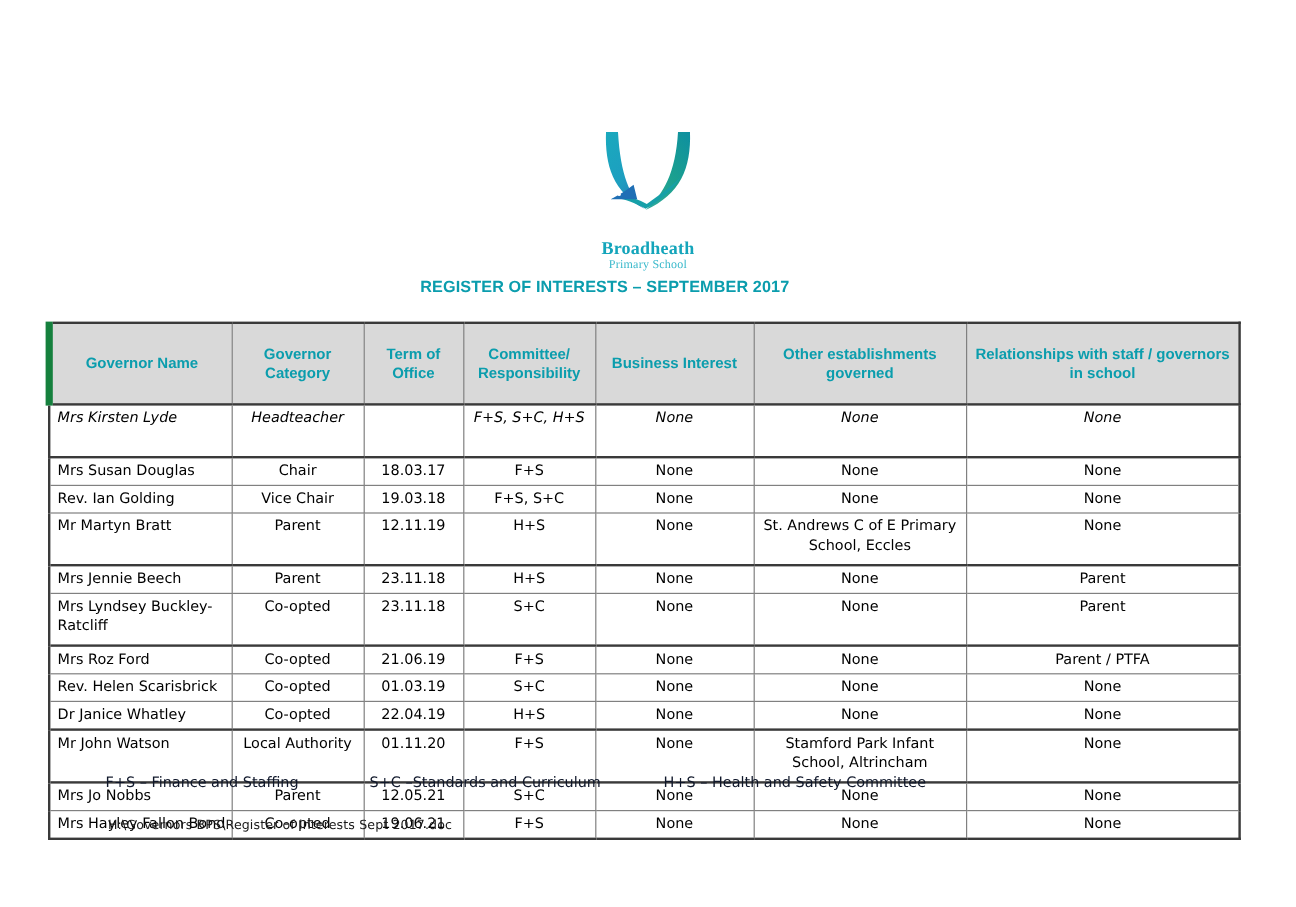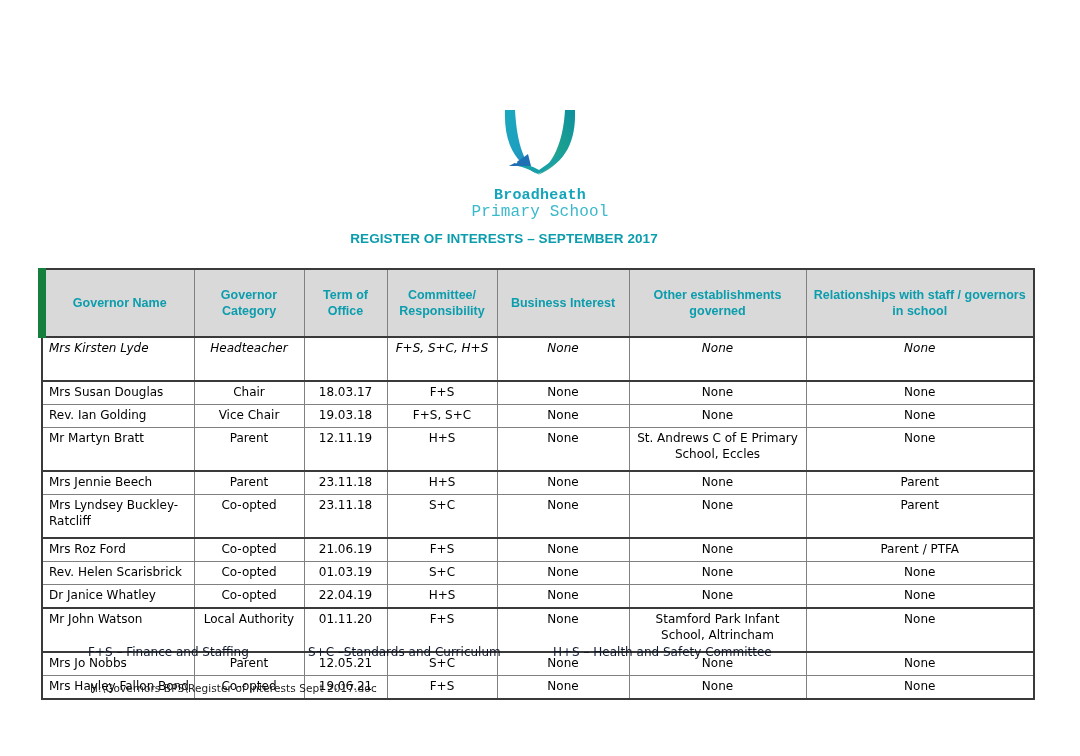--- a/index.html
+++ b/index.html
@@ -37,10 +37,10 @@
     height: 78px;
   }
   .logo-wordmark {
-    margin-top: 2px;
+    margin-top: 14px;
     line-height: 1.08;
     color: #29b0c4;
-    font-family: Liberation Mono, monospace;
+    font-family: Liberation Serif, serif;
     letter-spacing: 0.2px;
   }
   .logo-line1 {

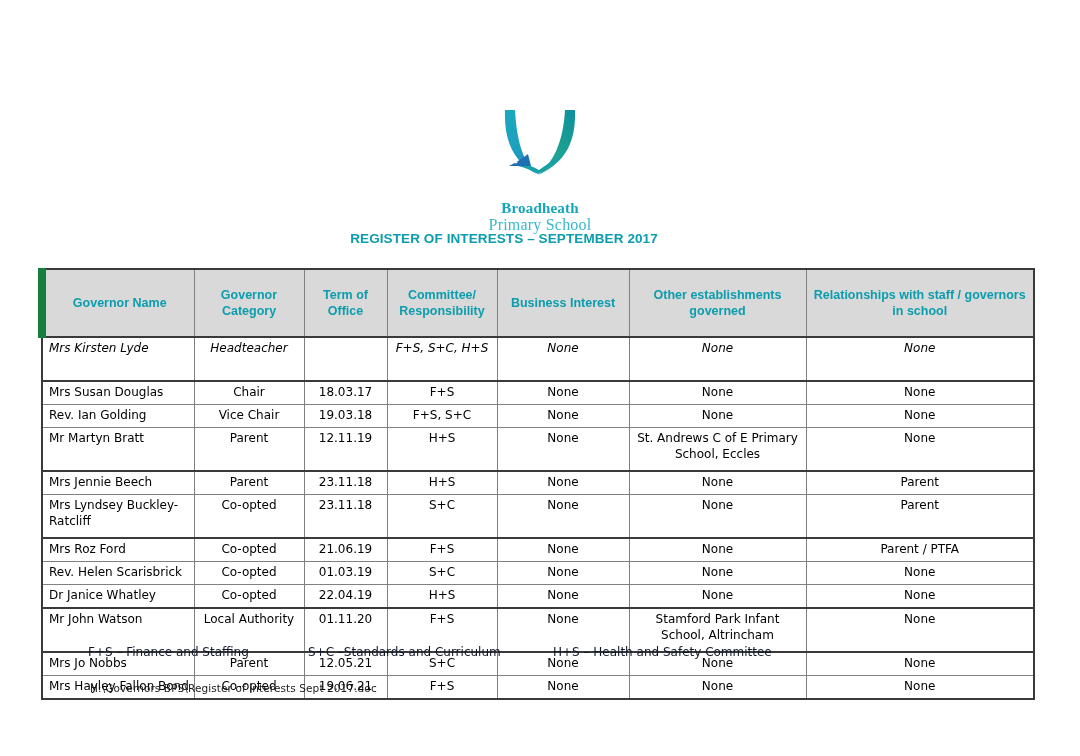--- a/index.html
+++ b/index.html
@@ -49,7 +49,7 @@
     color: #14a5bb;
   }
   .logo-line2 {
-    font-size: 16px;
+    font-size: 10px;
     font-weight: 400;
     color: #39b9cb;
   }

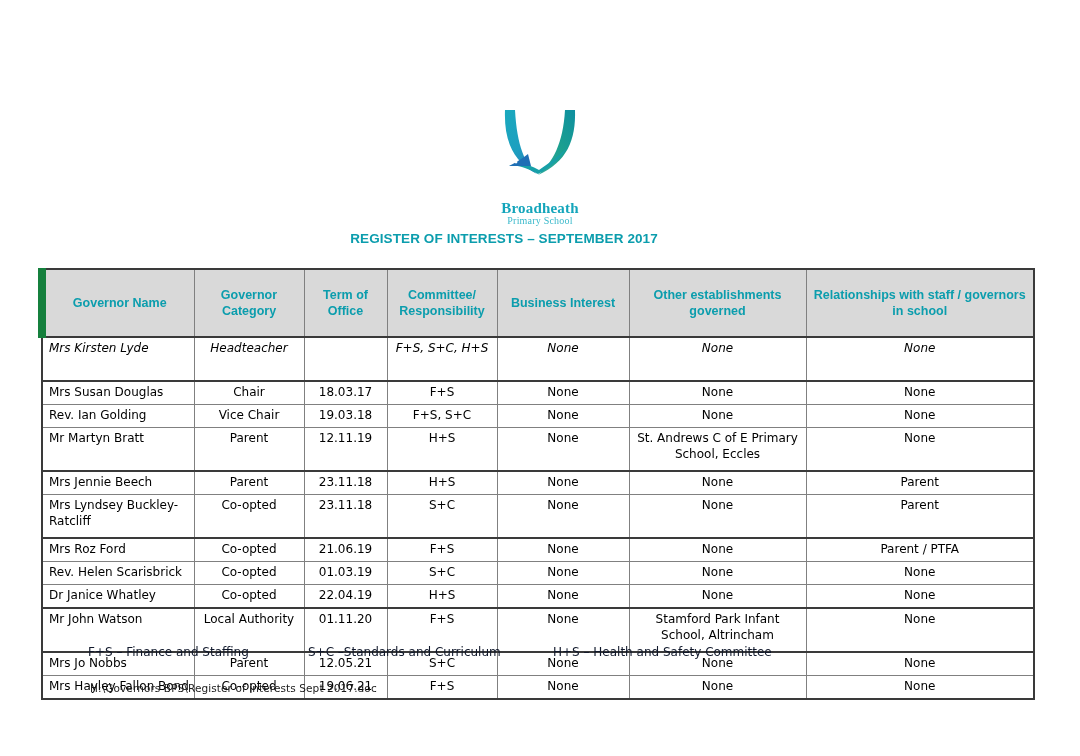--- a/index.html
+++ b/index.html
@@ -105,7 +105,7 @@
     border-bottom: 2px solid #3a3a3a;
     line-height: 1.28;
   }
-  .reg-table thead th:first-child { border-left: 8px solid #15803d; }
+  .reg-table thead th:first-child { border-left: 6px solid #15803d; }
   .reg-table thead th:last-child  { border-right: 2px solid #3a3a3a; }
 
   .reg-table tbody td {

